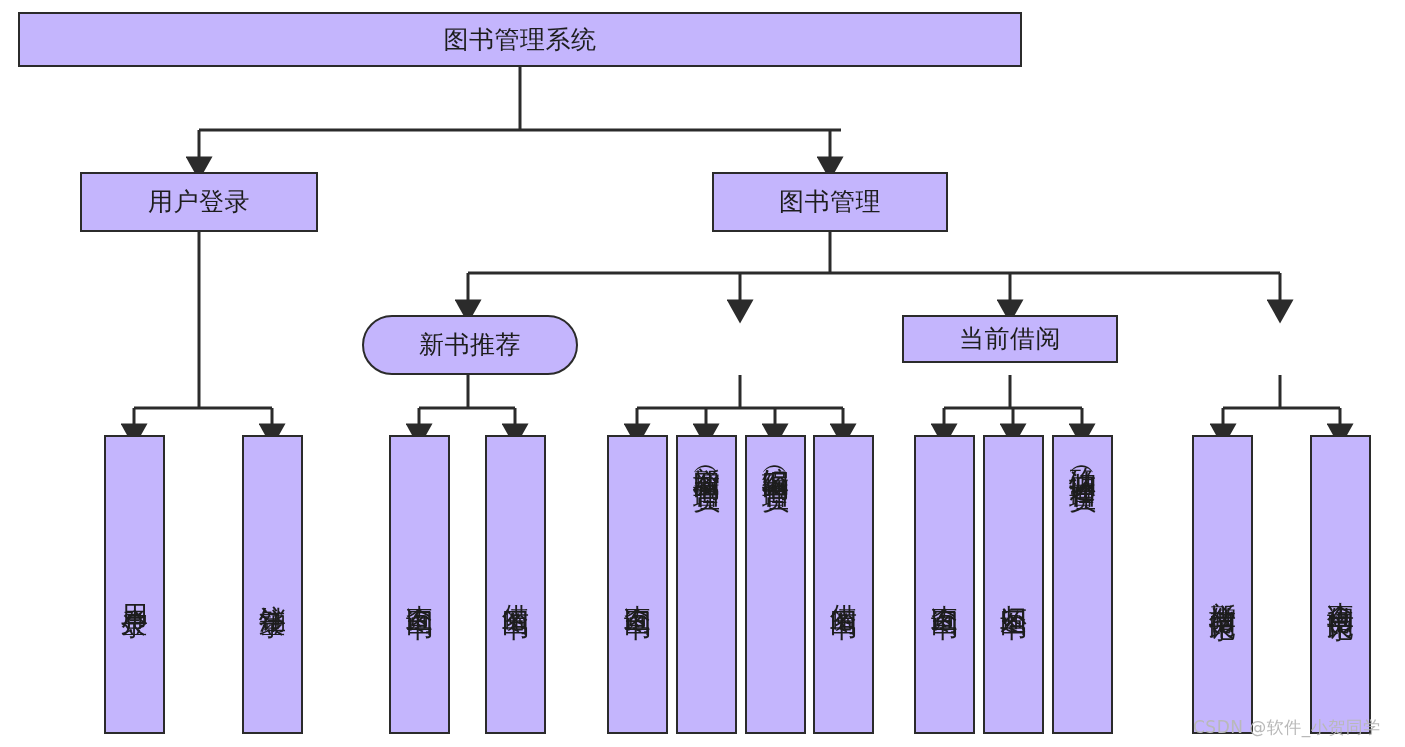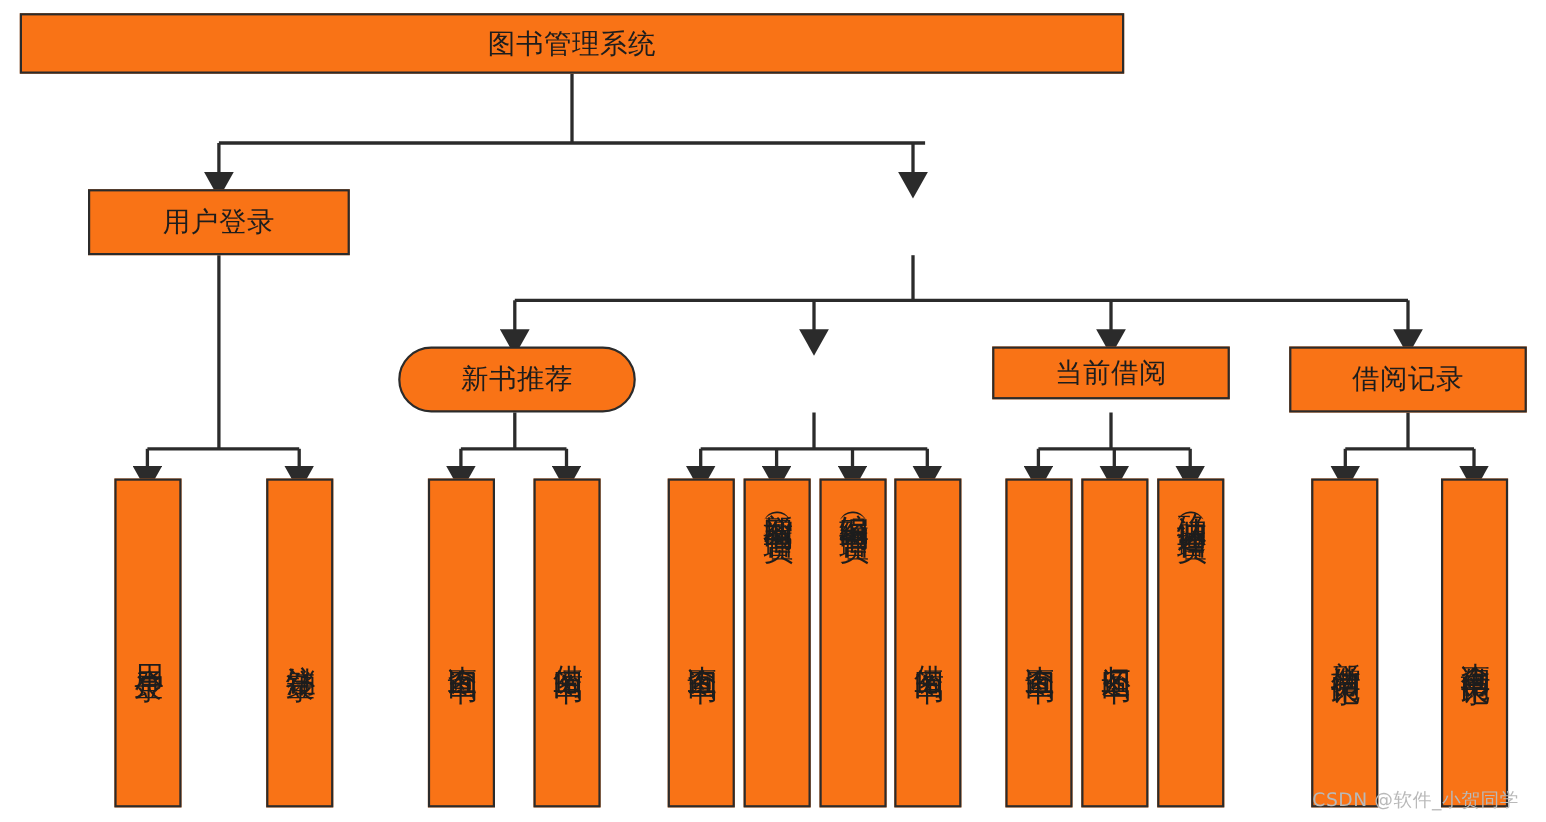--- a/index.html
+++ b/index.html
@@ -29,7 +29,7 @@
   .node {
     position: absolute;
     box-sizing: border-box;
-    background: #f97316;
+    background: #c4b5fd;
     border: 2px solid #2b2b2b;
     display: flex;
     align-items: center;

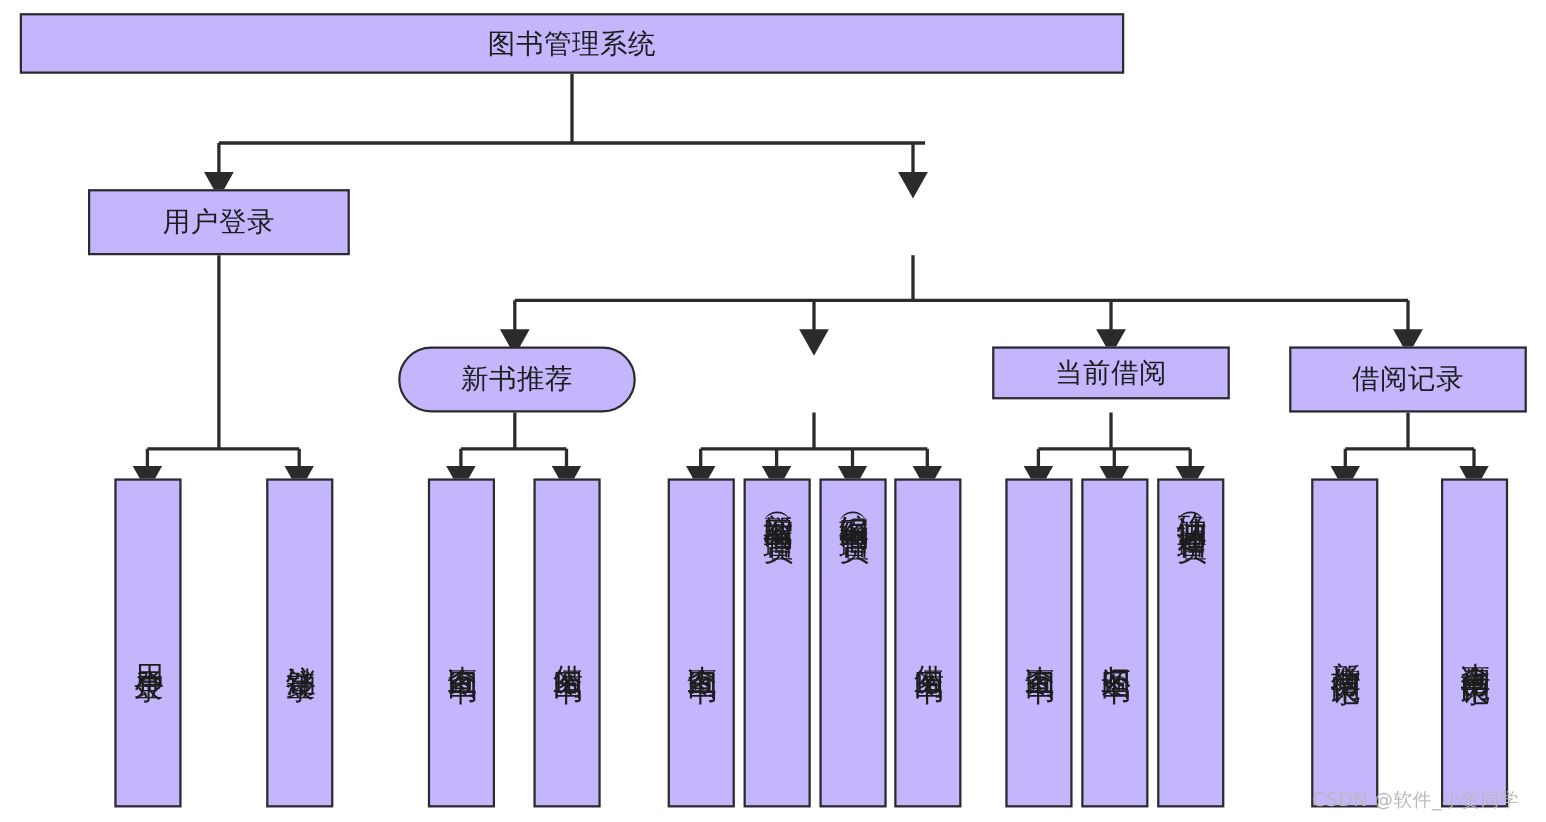--- a/index.html
+++ b/index.html
@@ -137,6 +137,9 @@
   <div class="node horiz" style="left:80px; top:172px; width:238px; height:60px;">
     <span class="node-label">用户登录</span>
   </div>
+  <div class="node horiz" style="left:712px; top:172px; width:236px; height:60px;">
+    <span class="node-label">图书管理</span>
+  </div>
 
   <div class="node horiz" style="left:362px; top:315px; width:216px; height:60px;border-radius:30px;">
     <span class="node-label">新书推荐</span>

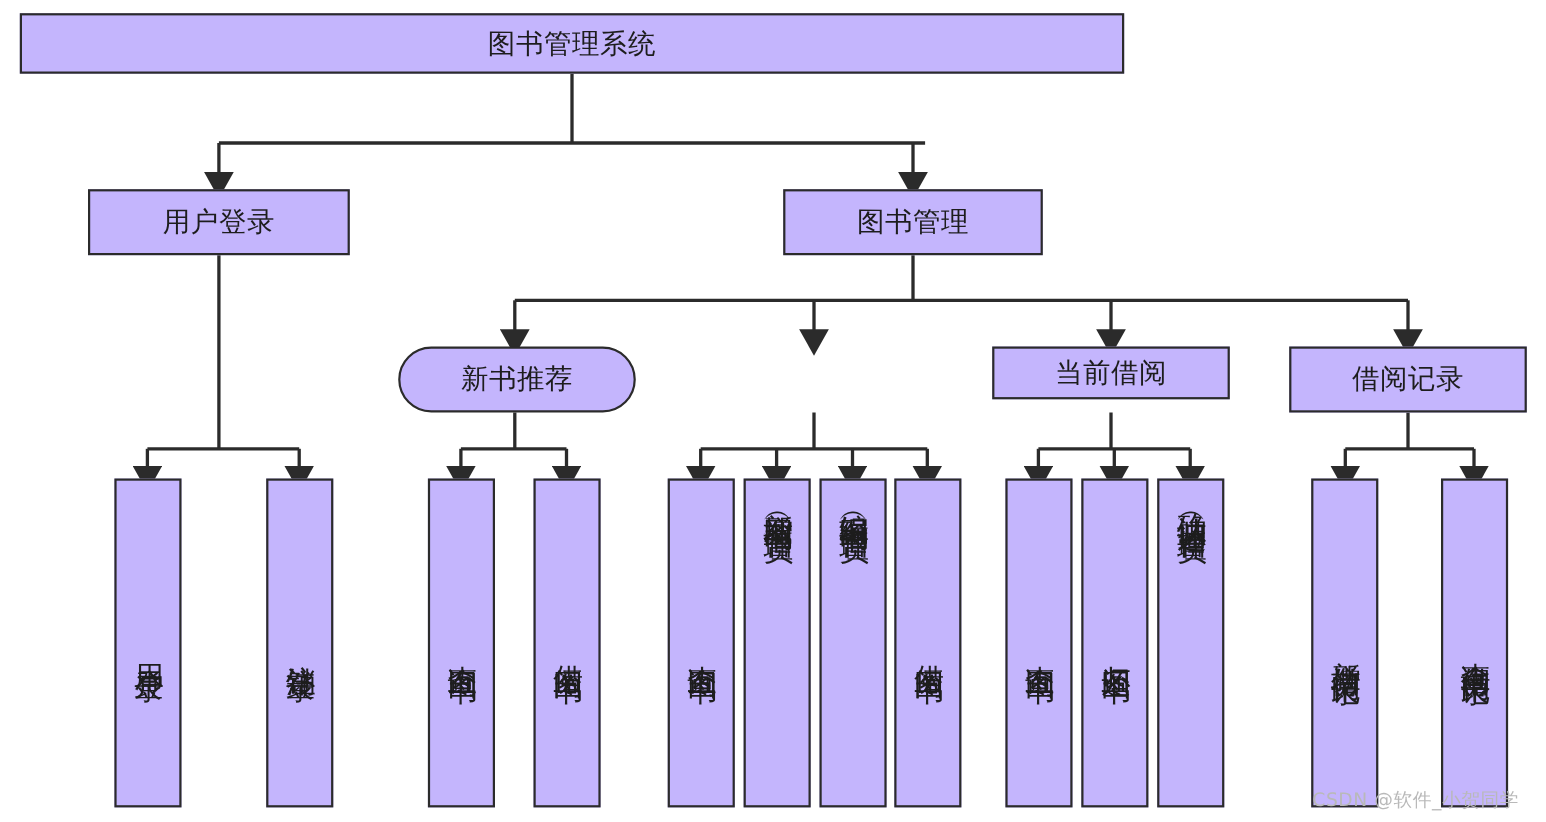--- a/index.html
+++ b/index.html
@@ -147,9 +147,6 @@
   <div class="node horiz" style="left:902px; top:315px; width:216px; height:48px;">
     <span class="node-label">当前借阅</span>
   </div>
-  <div class="node horiz" style="left:1172px; top:315px; width:216px; height:60px;">
-    <span class="node-label">借阅记录</span>
-  </div>
 
   <div class="node vert mid" style="left:104px; top:435px; width:61px; height:299px;">
     <span class="node-label">用户登录</span>

